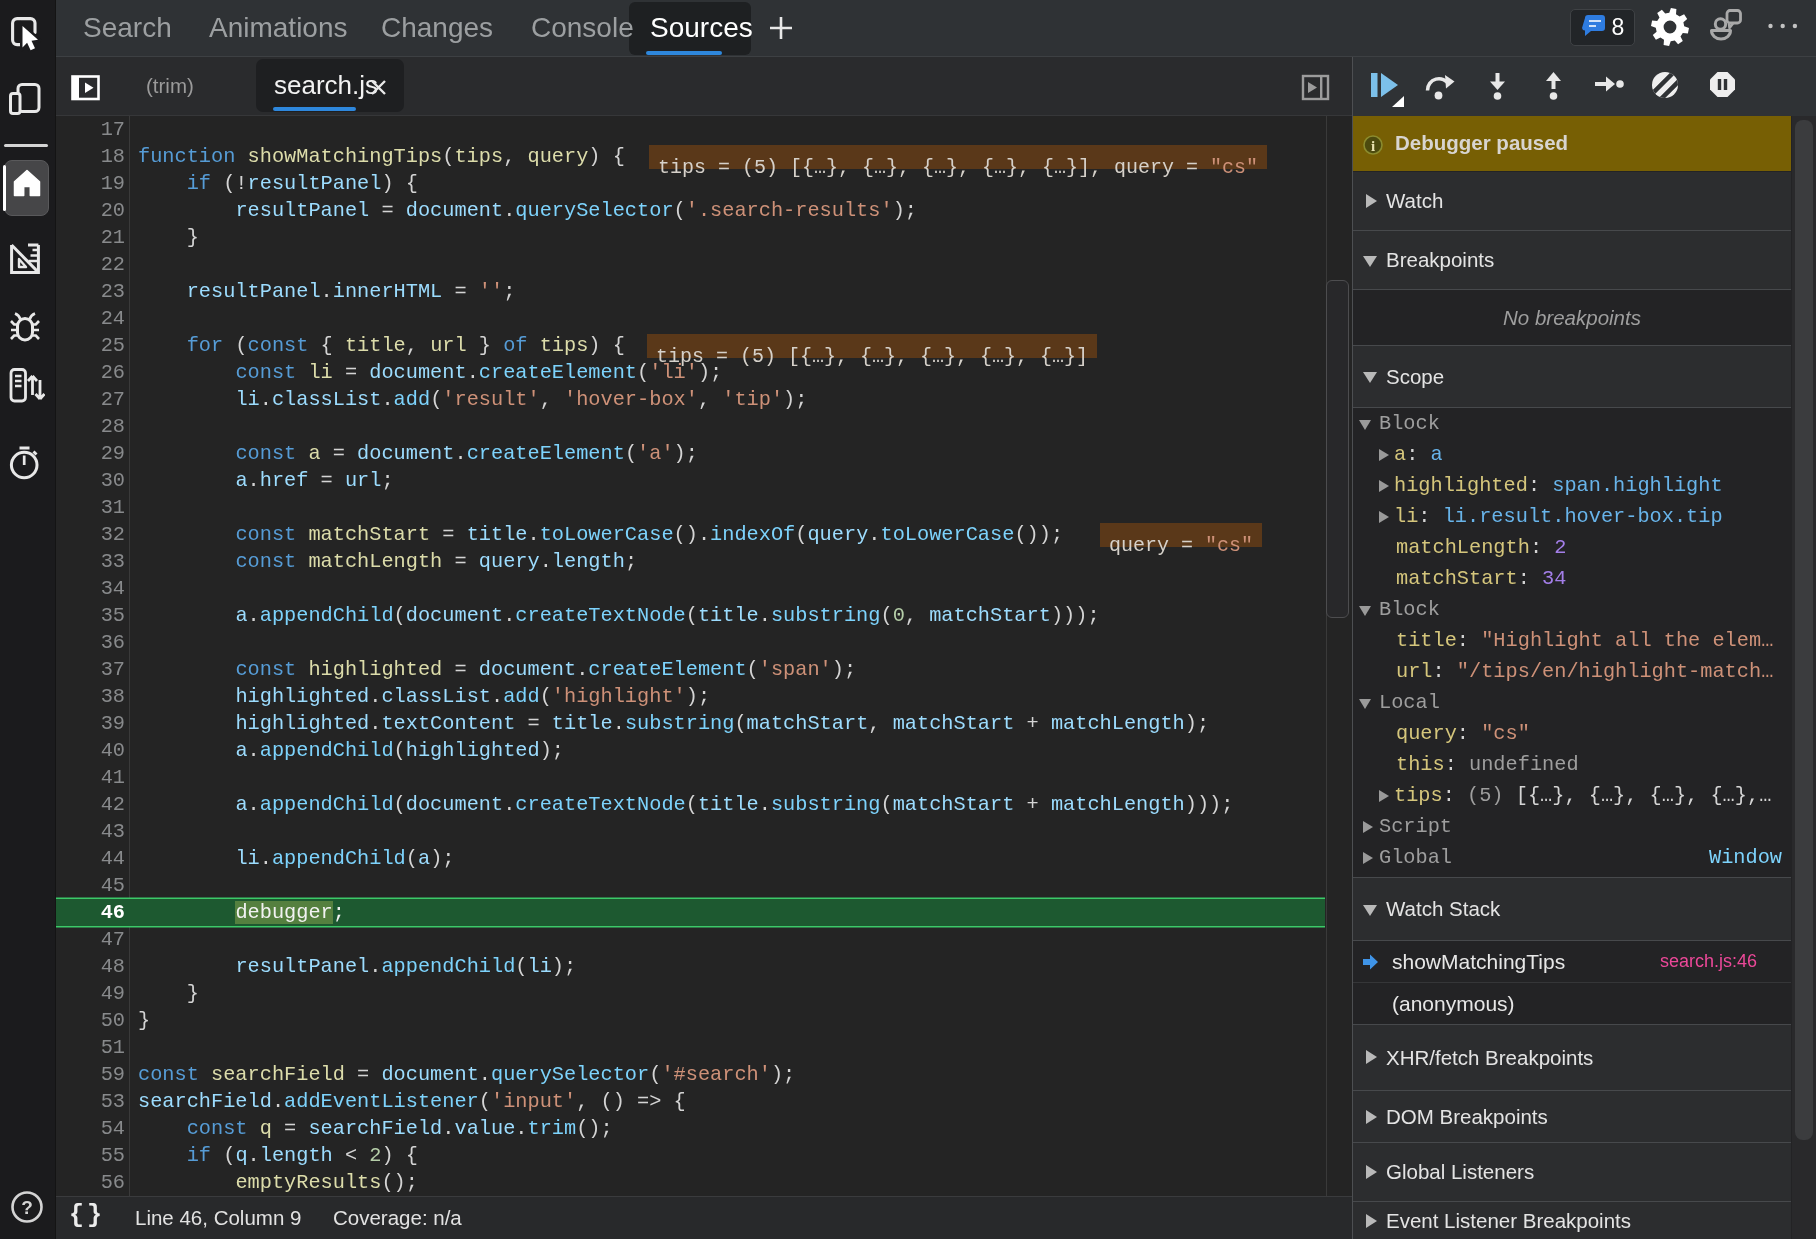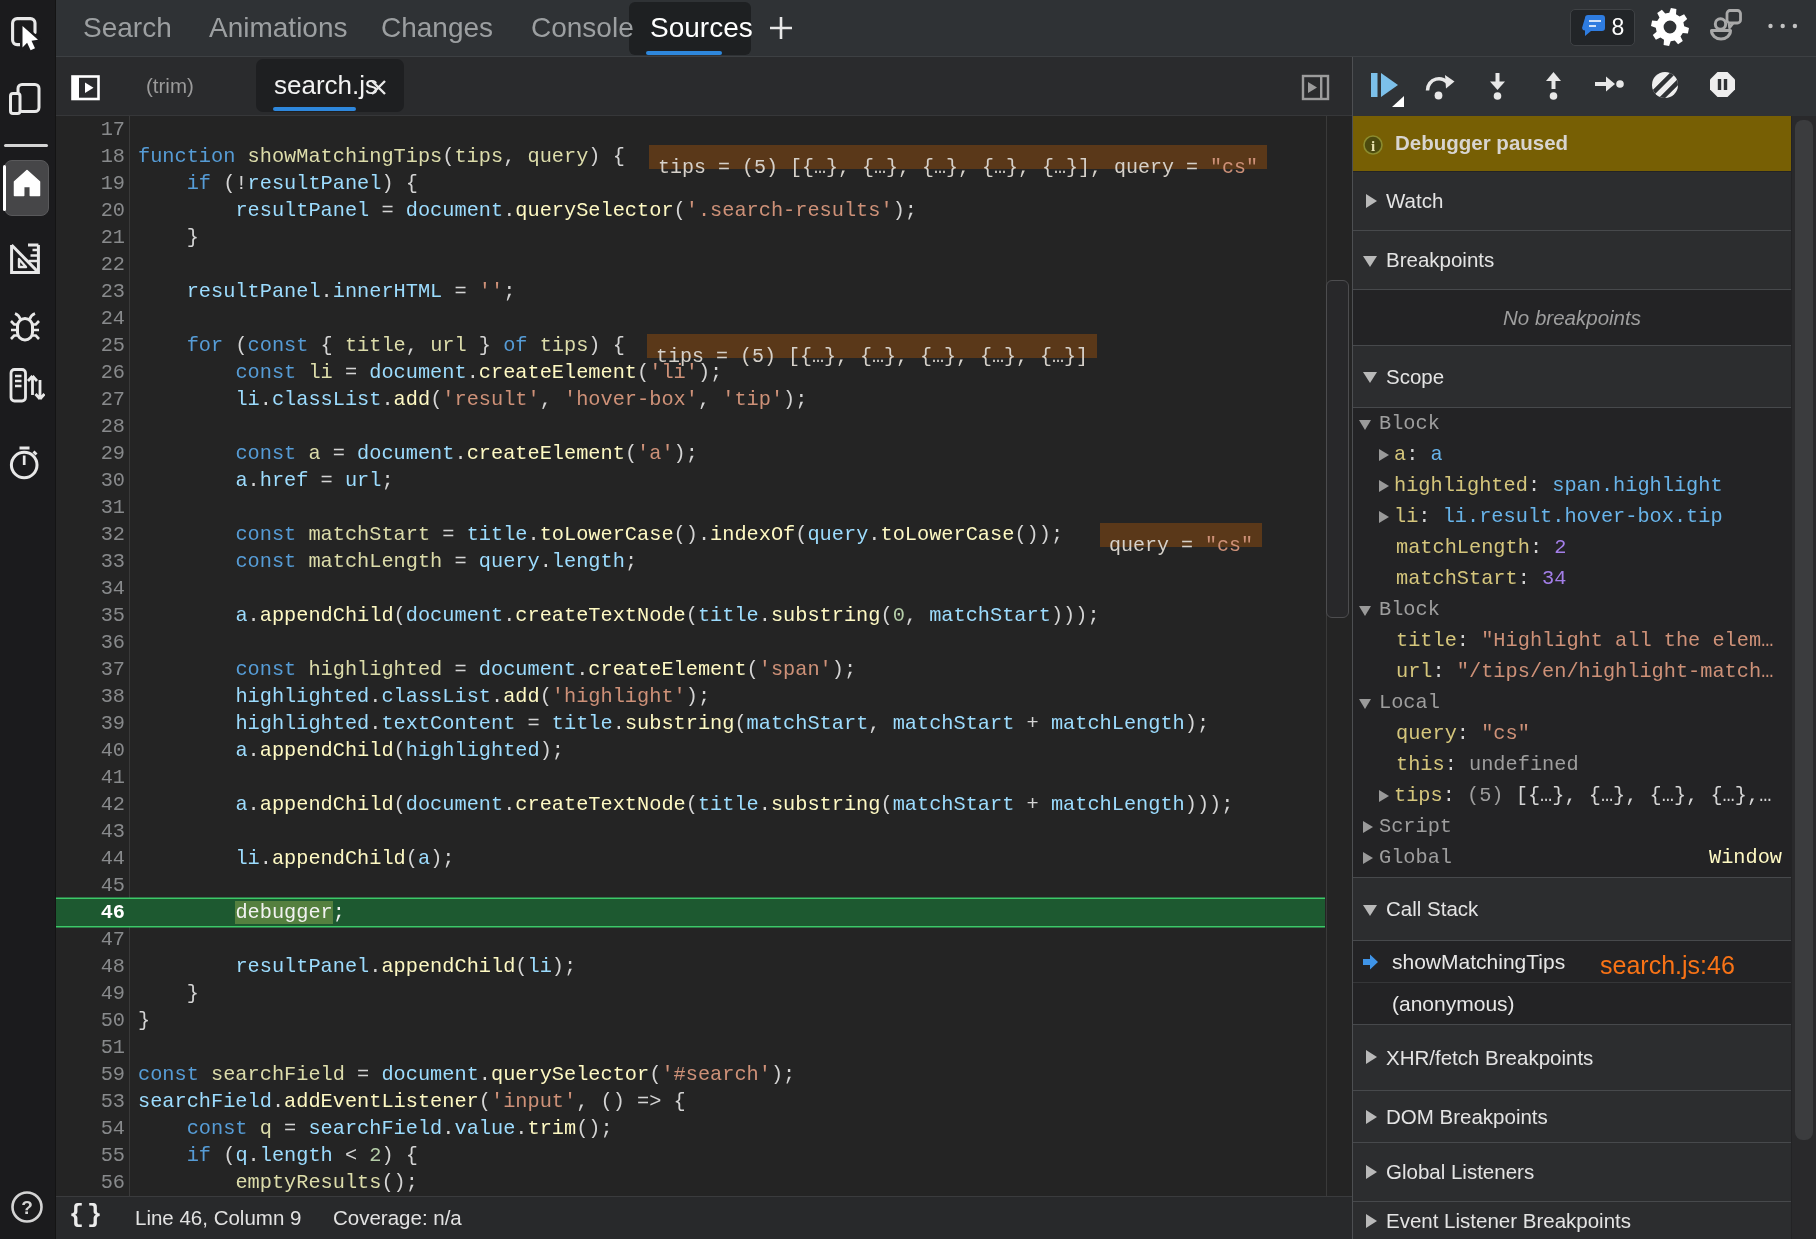--- a/index.html
+++ b/index.html
@@ -23,7 +23,7 @@
  font-family:"Liberation Mono",monospace;font-size:20.3px;color:#d4d4d4;letter-spacing:0px}
 .num{position:absolute;left:0px;width:69px;text-align:right;color:#888a8c;}
 .code{position:absolute;left:82px;top:0}
-.k{color:#569cd6}.d{color:#dcdcaa}.v{color:#9cdcfe}.m{color:#fef9c3}.s{color:#ce9178}.n{color:#b5cea8}
+.k{color:#569cd6}.d{color:#dcdcaa}.v{color:#9cdcfe}.m{color:#7dd3fc}.s{color:#ce9178}.n{color:#b5cea8}
 .widget{position:absolute;top:2.5px;height:22px;line-height:22px;background:#5a3819;color:#d6d1ca;
  padding:12px 9px;font-family:"Liberation Mono",monospace;font-size:20px}
 .dbgtok{background:#55803f;color:#f2f2f2}

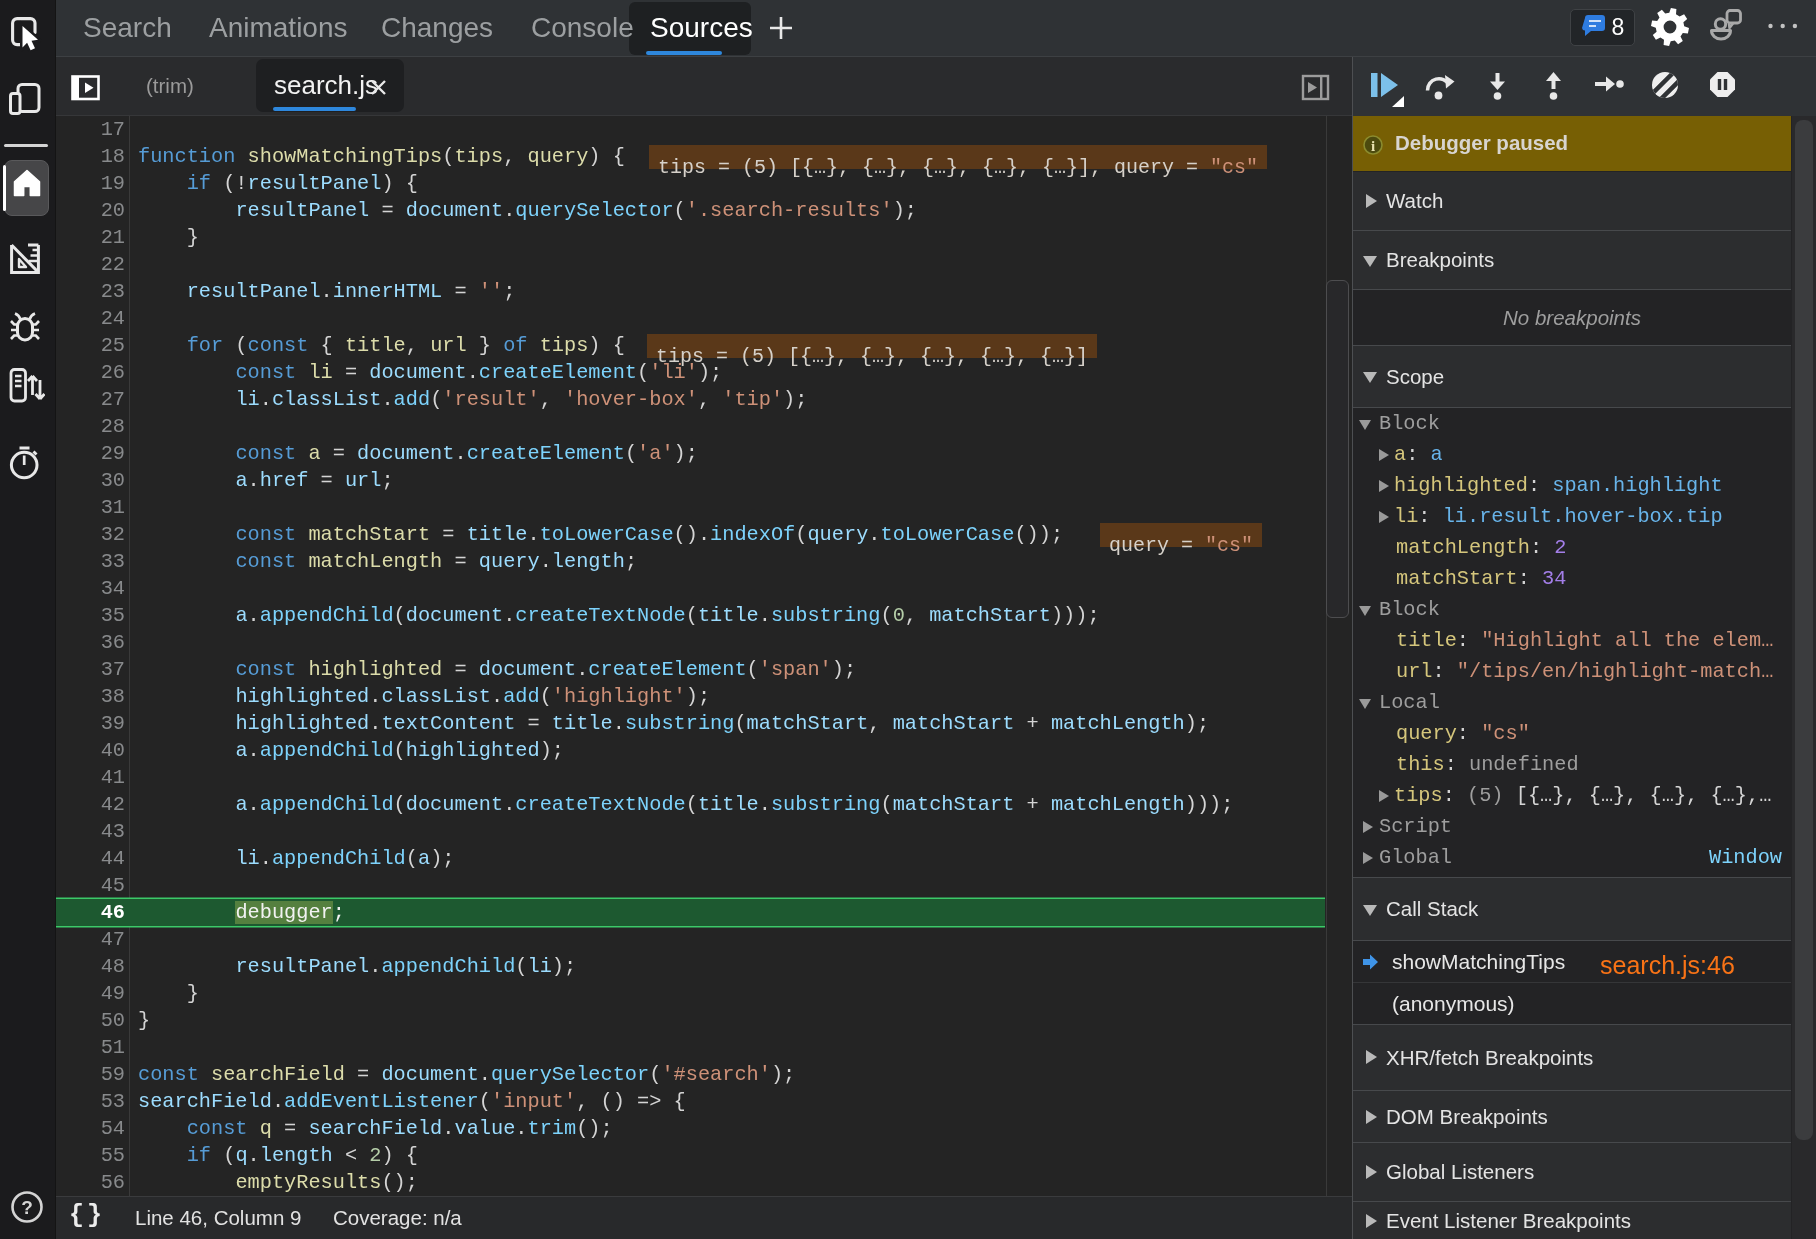--- a/index.html
+++ b/index.html
@@ -235,7 +235,7 @@
     <div class="srow" style="top:843px;height:30px;line-height:30px"><span style="position:absolute;left:26px" class="mut">Global</span><span style="position:absolute;right:9px" class="m">Window</span></div>
     <div class="sep" style="top:877px"></div>
     <div class="sechdr" style="top:878px;height:62px;line-height:62px">
-      <span class="sectxt">Call Stack</span>
+      <span class="sectxt">Watch Stack</span>
     </div>
     <span class="tri trid" style="left:1363px;top:905px"></span>
     <div class="sep" style="top:940px"></div>

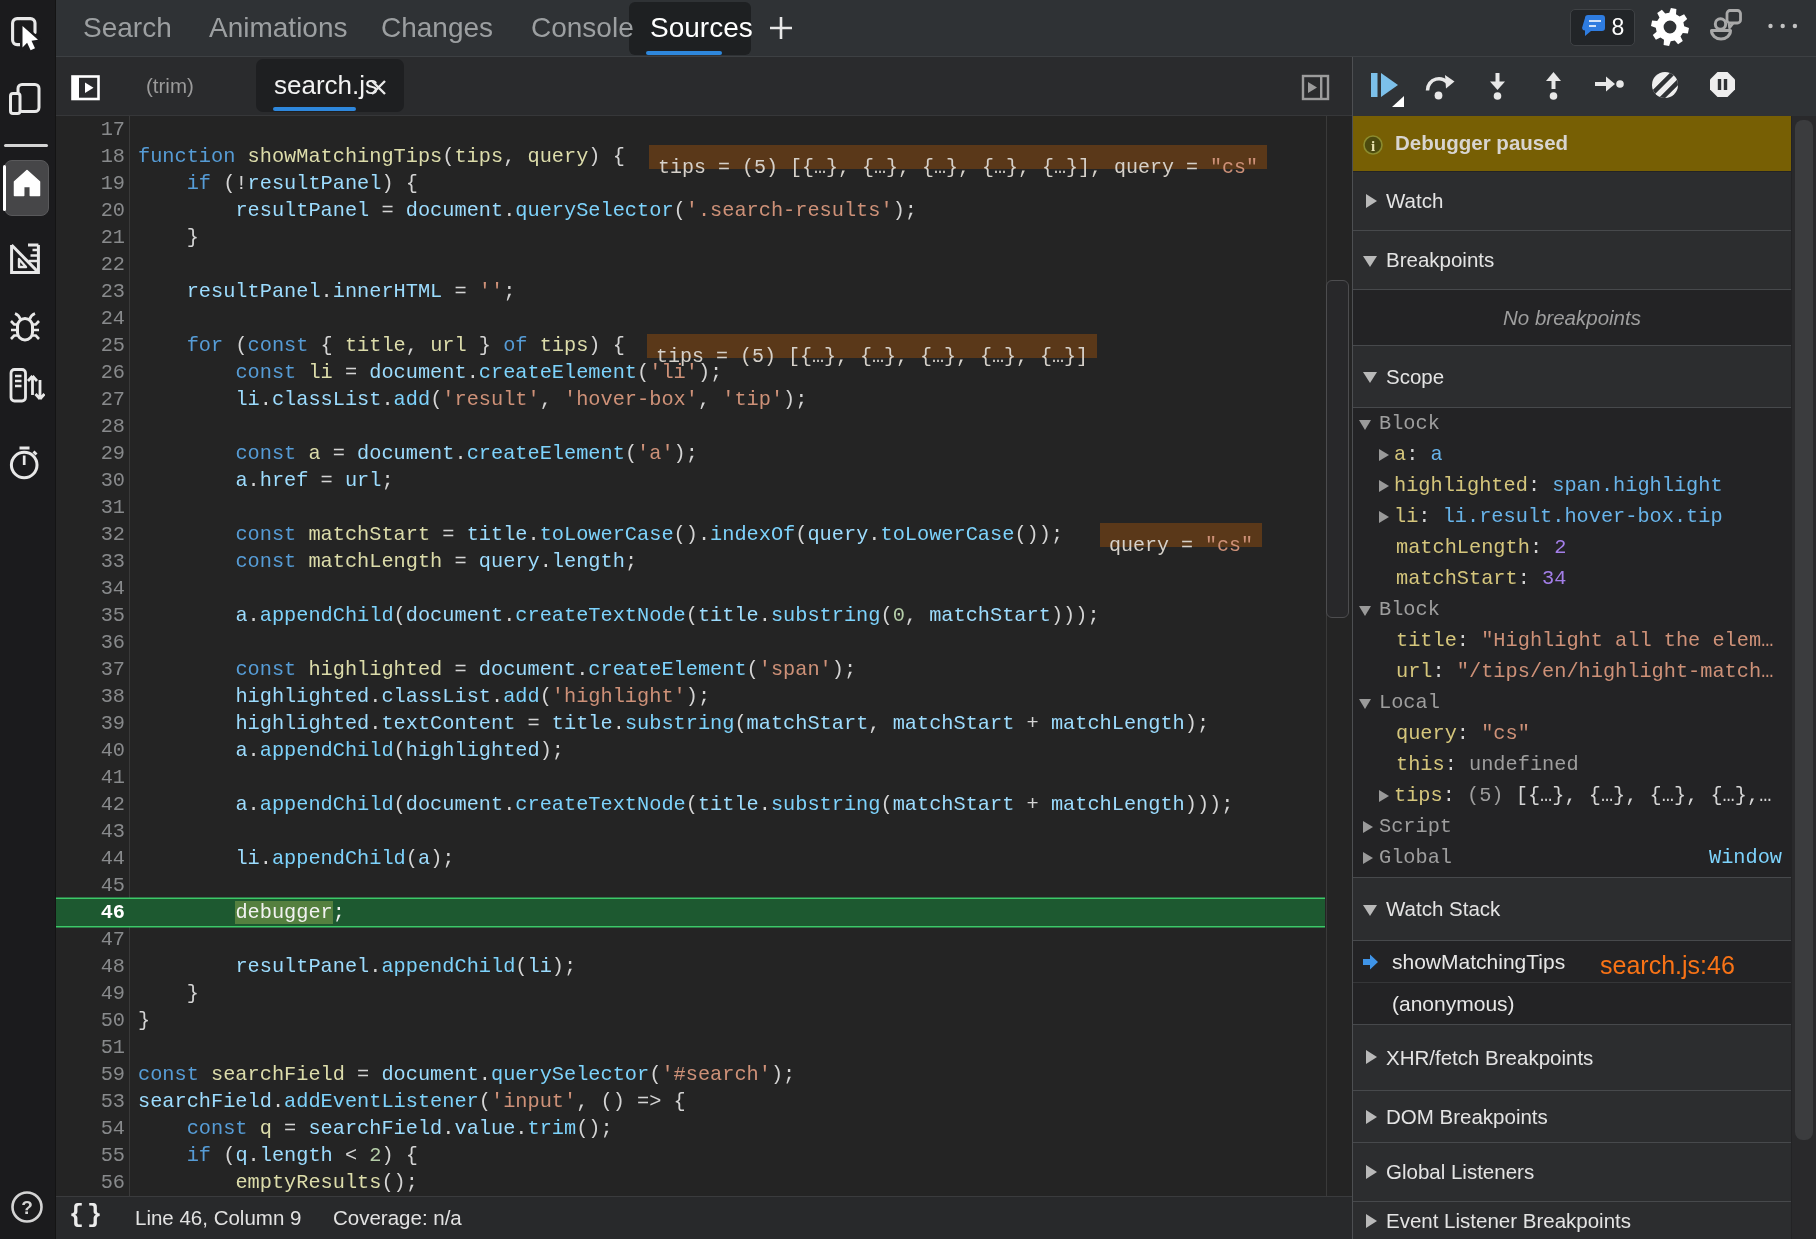--- a/index.html
+++ b/index.html
@@ -44,7 +44,7 @@
 .trirs{border-left:10px solid #9a9a9a;border-top:6.5px solid transparent;border-bottom:6.5px solid transparent}
 .trids{border-top:10px solid #9a9a9a;border-left:6.5px solid transparent;border-right:6.5px solid transparent}
 .cstext{position:absolute;font-size:21px;color:#e7e7e7}
-.csloc{position:absolute;font-size:25px;color:#f97316;text-align:left}
+.csloc{position:absolute;font-size:18px;color:#ec4899;text-align:right}
 </style></head>
 <body>
 <div id="app">

